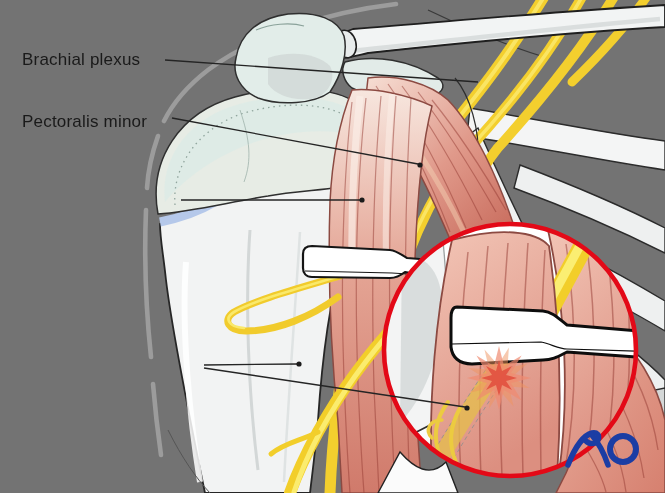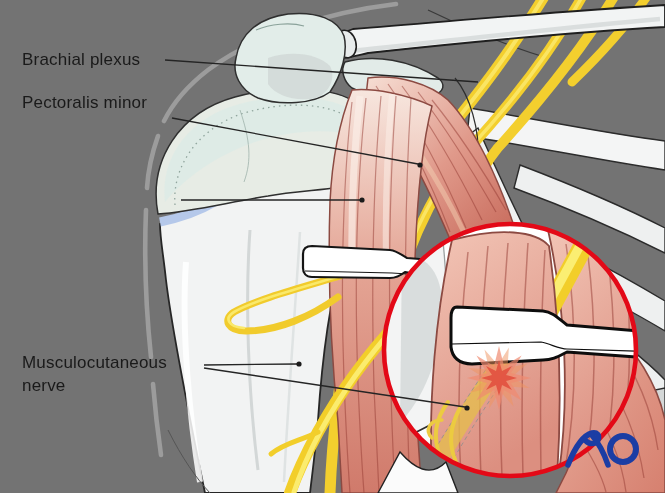--- a/index.html
+++ b/index.html
@@ -252,7 +252,7 @@
 </svg>
 
 <div class="anno" style="left:22px;top:49px">Brachial plexus</div>
-<div class="anno" style="left:22px;top:92px">Pectoralis minor</div>
+<div class="anno" style="left:22px;top:111px">Pectoralis minor</div>
 <div class="anno wrap" style="left:22px;top:352px">Musculocutaneous nerve</div>
 
 </div>

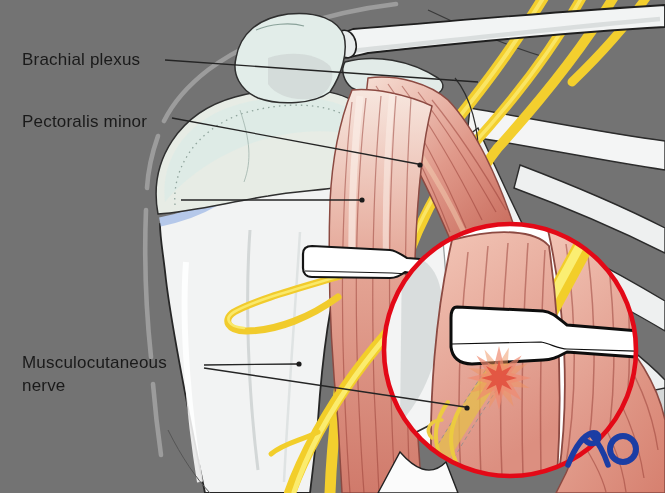--- a/index.html
+++ b/index.html
@@ -253,7 +253,6 @@
 
 <div class="anno" style="left:22px;top:49px">Brachial plexus</div>
 <div class="anno" style="left:22px;top:111px">Pectoralis minor</div>
-<div class="anno wrap" style="left:22px;top:352px">Musculocutaneous nerve</div>
 
 </div>
 

